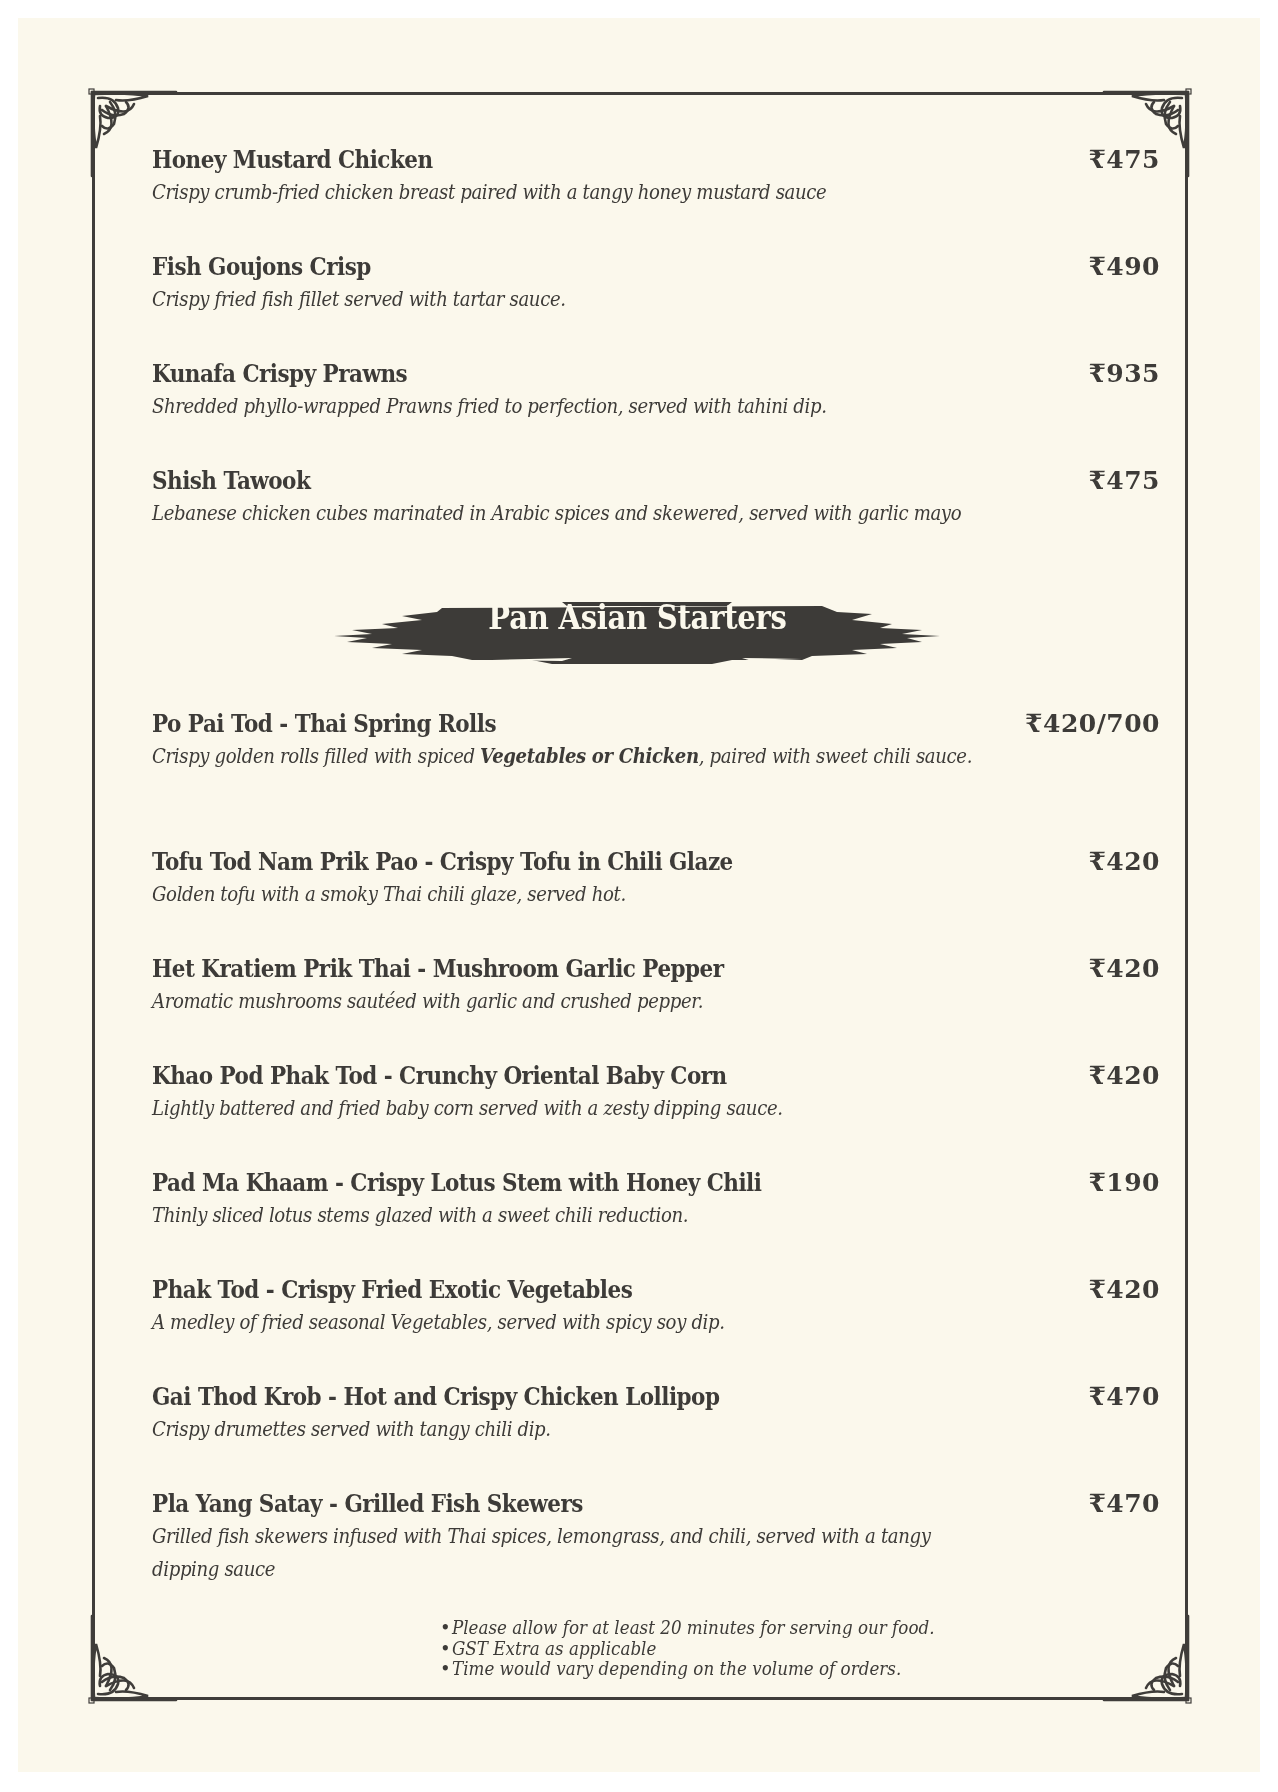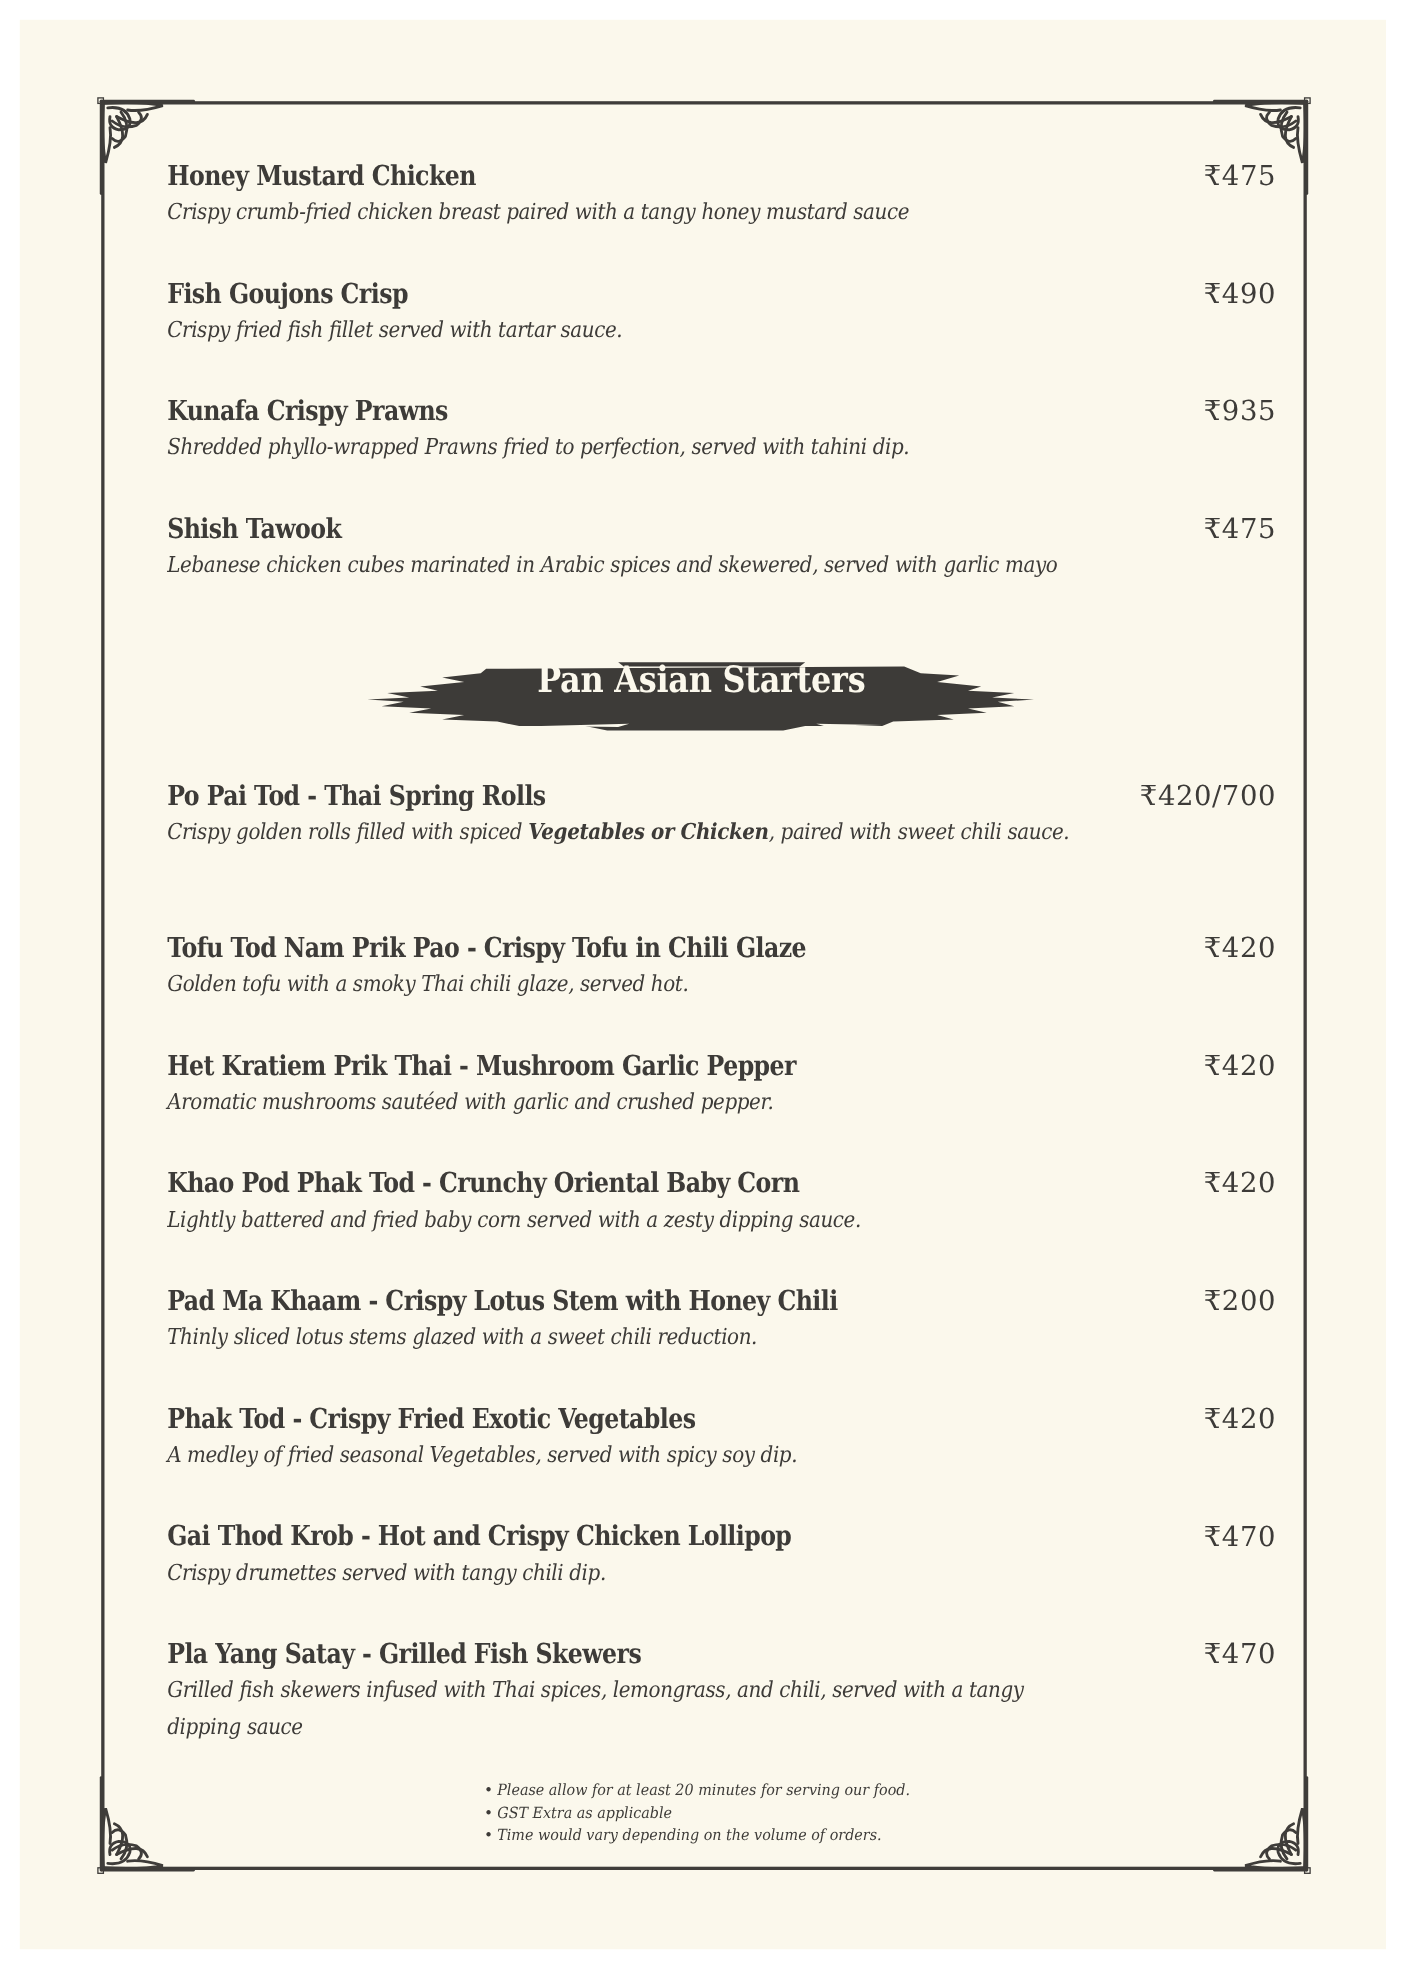--- a/index.html
+++ b/index.html
@@ -30,7 +30,7 @@
   .item-price {
     position: absolute; right: 0; top: 0;
     font-family: "DejaVu Serif", "Liberation Serif", serif;
-    font-weight: normal; font-size: 25px; line-height: 32px; color: #3d3b38;
+    font-weight: bold; font-size: 25px; line-height: 32px; color: #3d3b38;
     white-space: nowrap; letter-spacing: 0.5px;
   }
   .item-desc {

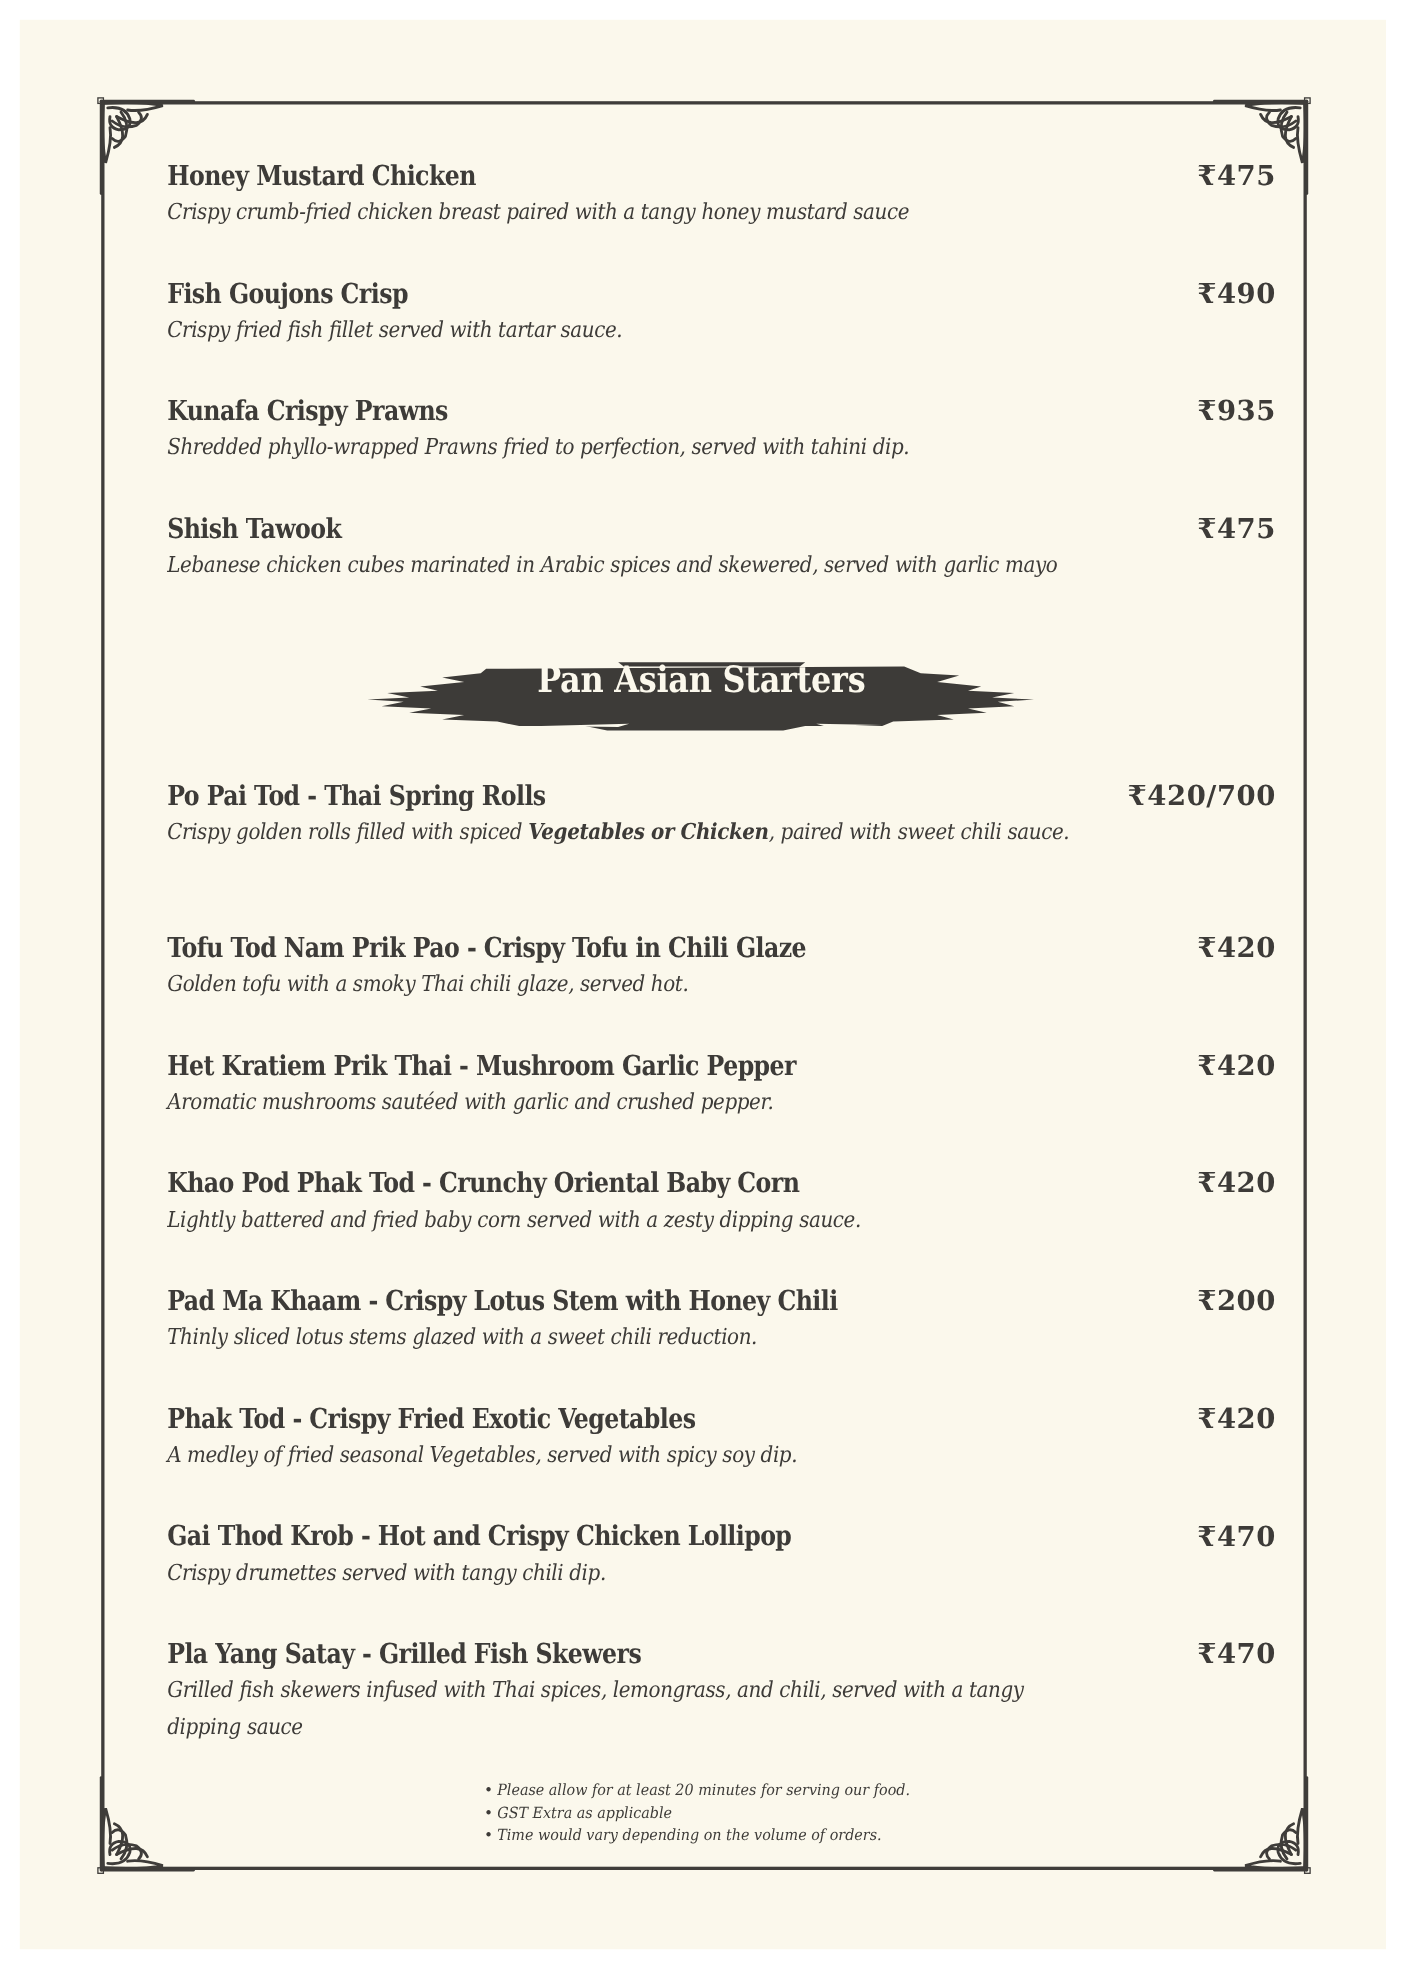--- a/index.html
+++ b/index.html
@@ -187,7 +187,7 @@
 </div>
 <div class="item" style="top:1167px">
   <div class="item-name">Pad Ma Khaam - Crispy Lotus Stem with Honey Chili</div>
-  <div class="item-price">₹200</div>
+  <div class="item-price">₹190</div>
   <div class="item-desc">Thinly sliced lotus stems glazed with a sweet chili reduction.</div>
 </div>
 <div class="item" style="top:1274px">

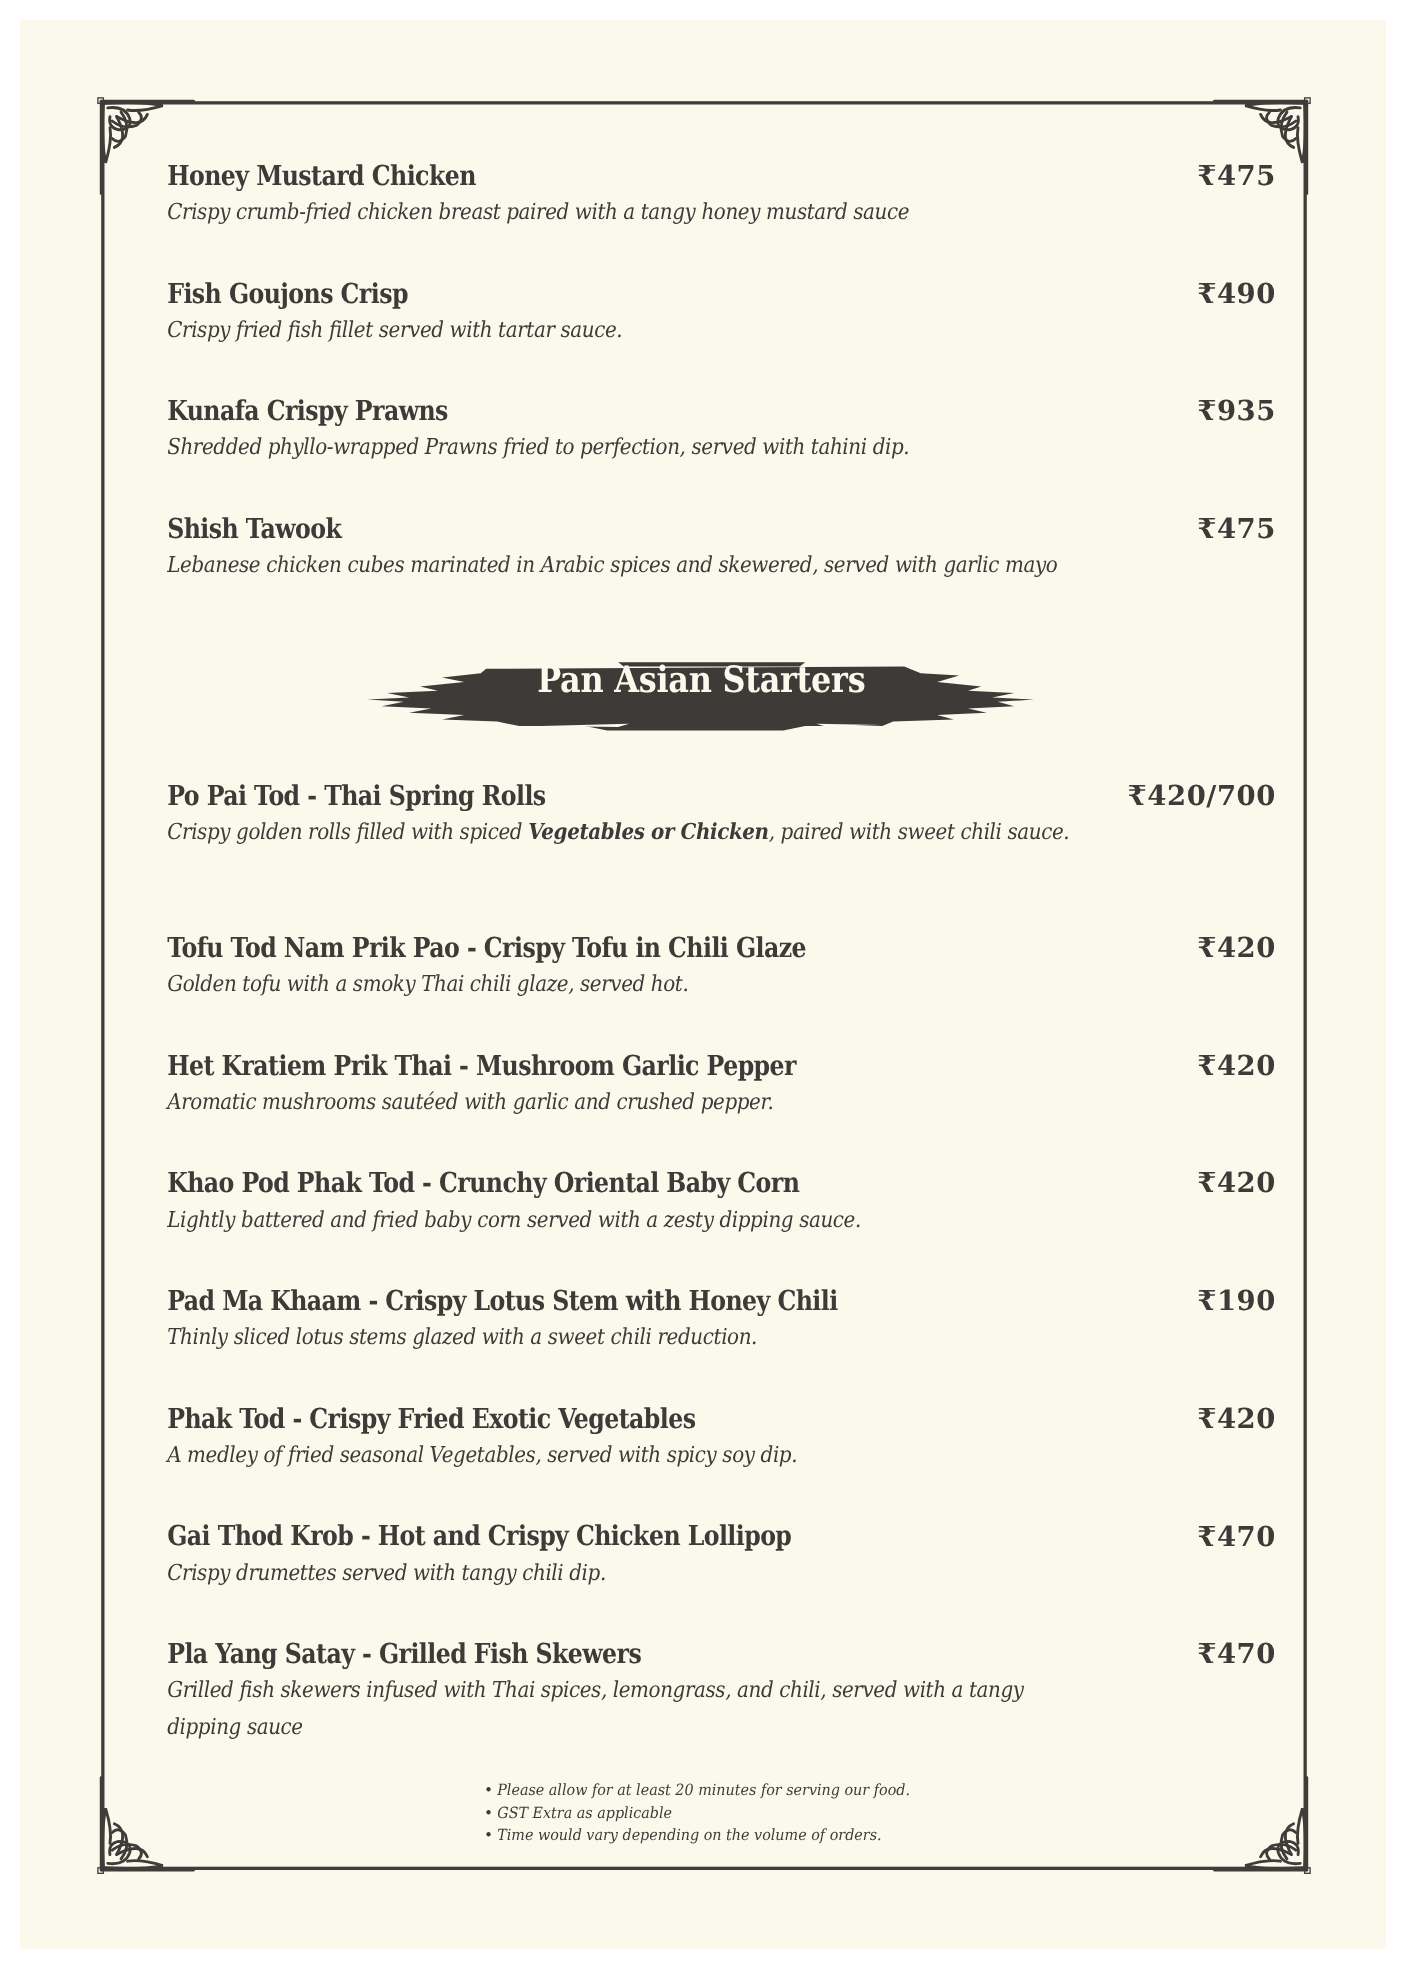--- a/index.html
+++ b/index.html
@@ -56,7 +56,7 @@
   .notes {
     position: absolute; left: 440px; top: 1618px; width: 460px;
     font-family: "DejaVu Serif", "Liberation Serif", serif; font-style: italic;
-    font-size: 14px; line-height: 20.5px; color: #3d3b38;
+    font-size: 18px; line-height: 20.5px; color: #3d3b38;
   }
   .notes li { list-style: none; position: relative; padding-left: 12px; }
   .notes li::before { content: "\2022"; position: absolute; left: 0; font-style: normal; }

